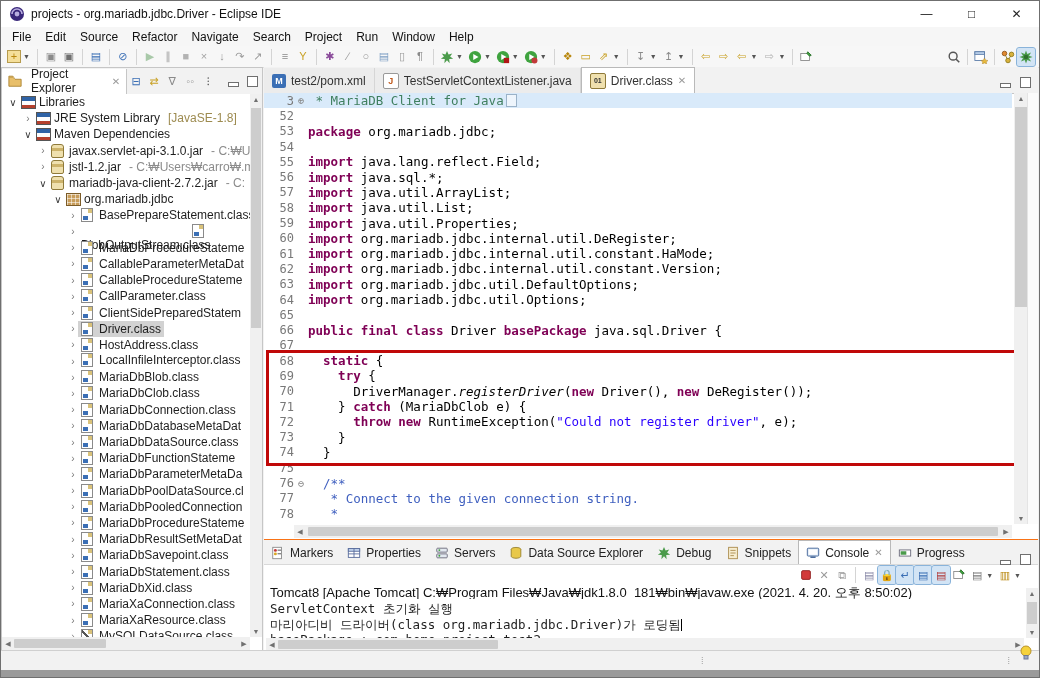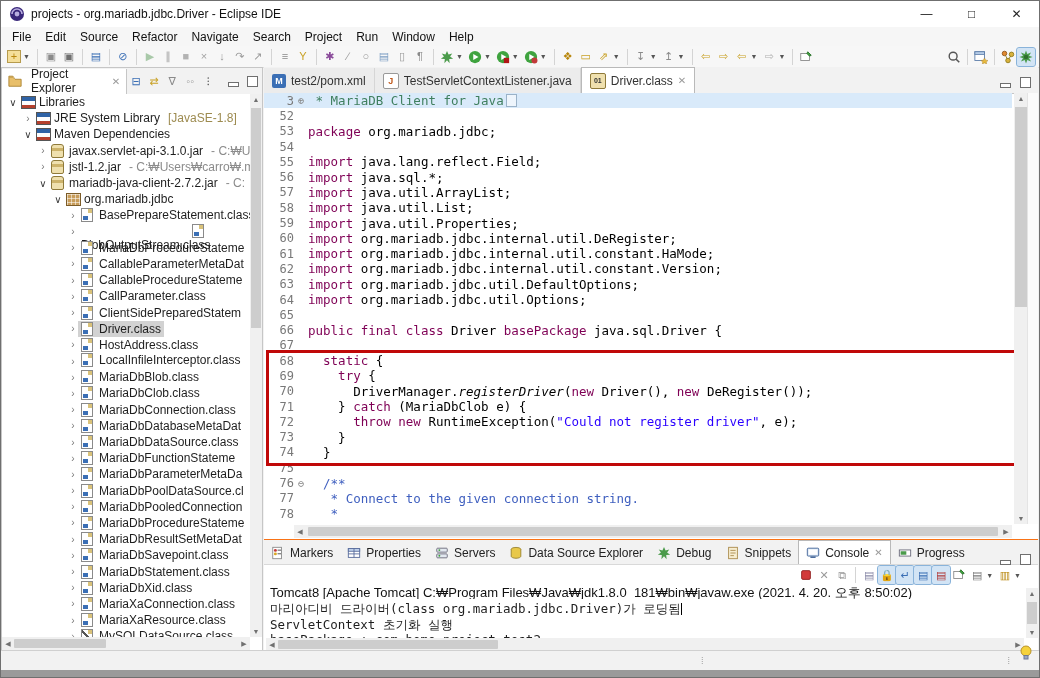--- a/index.html
+++ b/index.html
@@ -73,7 +73,7 @@
   .lnum{width:30px;text-align:right;color:#787878;flex:none;font-size:12px;}
   .fold{width:14px;flex:none;color:#848484;font-size:10px;text-align:center;}
   .ctext{flex:1;}
-  .tok-k{color:#7f0055;font-weight:normal;}
+  .tok-k{color:#7f0055;font-weight:bold;}
   .tok-p{color:#000;}
   .tok-s{color:#2a00ff;}
   .tok-c{color:#3f7f5f;}

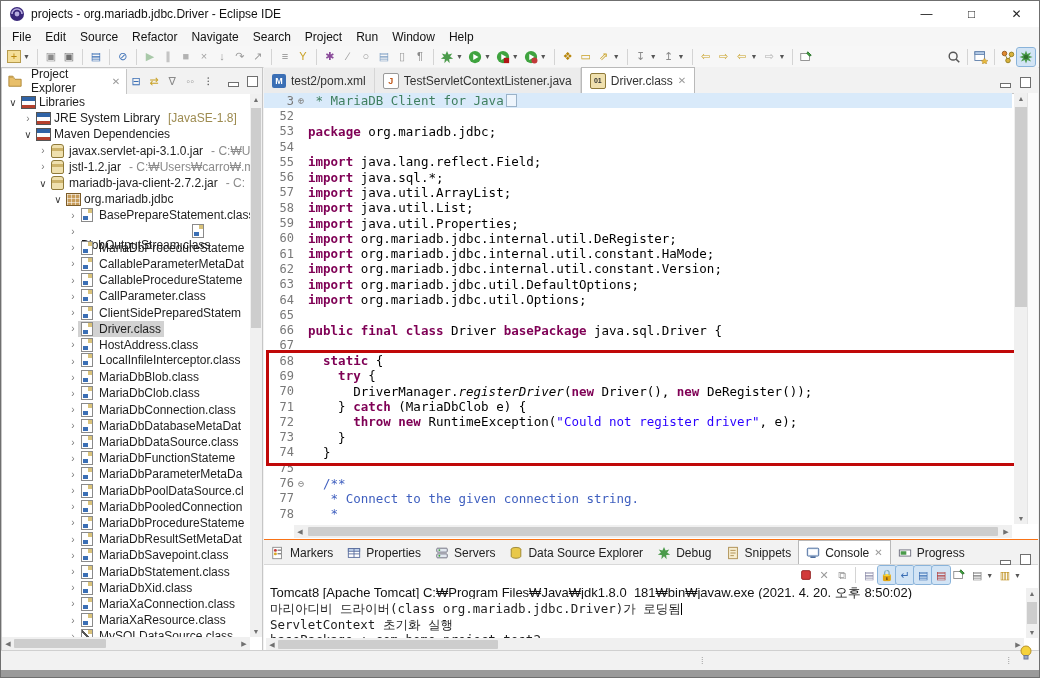--- a/index.html
+++ b/index.html
@@ -867,8 +867,8 @@
       </div>
     <div class="ctitle">Tomcat8 [Apache Tomcat] C:₩Program Files₩Java₩jdk1.8.0_181₩bin₩javaw.exe  (2021. 4. 20. 오후 8:50:02)</div>
     <div class="cbody" id="clines">
+        <div class="cbline">ServletContext 초기화 실행</div>
         <div class="cbline">마리아디비 드라이버(class org.mariadb.jdbc.Driver)가 로딩됨<span class="caret"></span></div>
-        <div class="cbline">ServletContext 초기화 실행</div>
         <div class="cbline">basePackage : com.home.project.test2</div>
       </div>
     <div class="vscroll co-vscroll">

